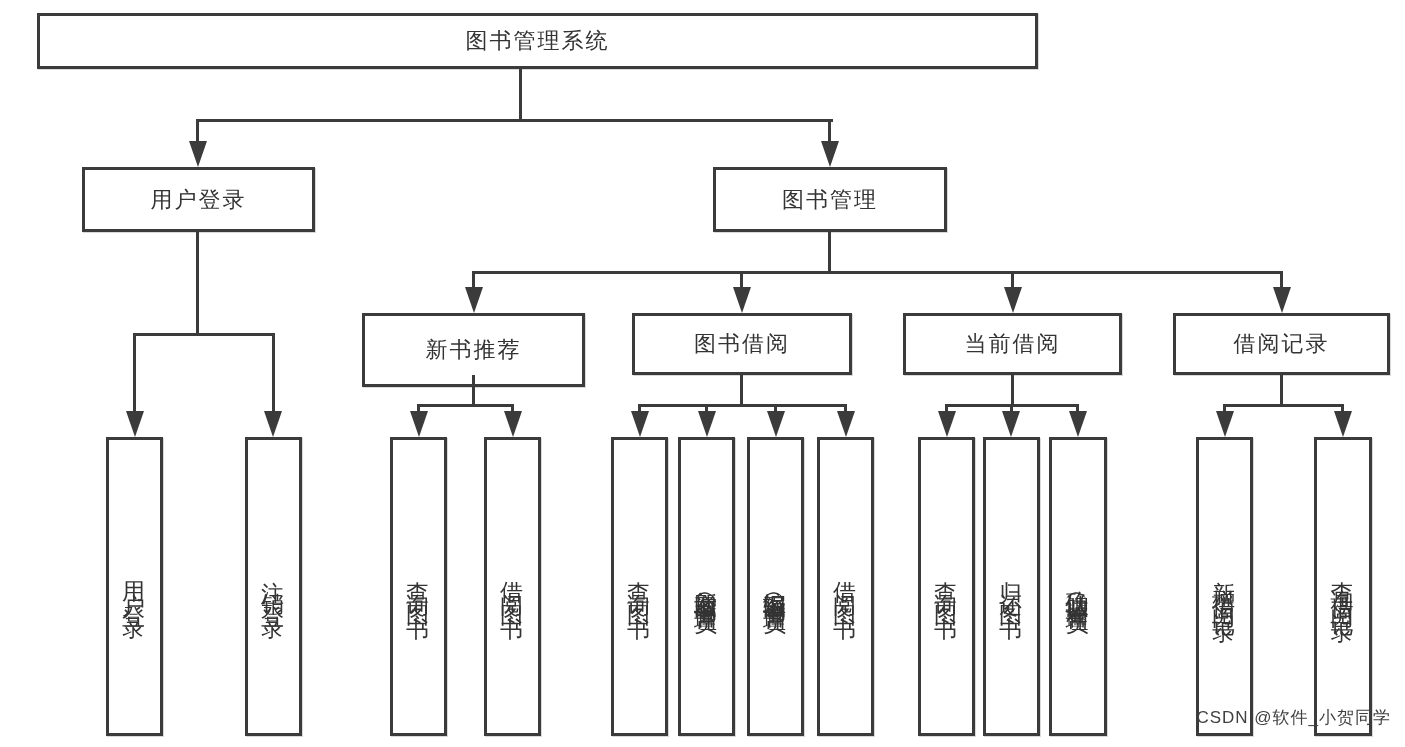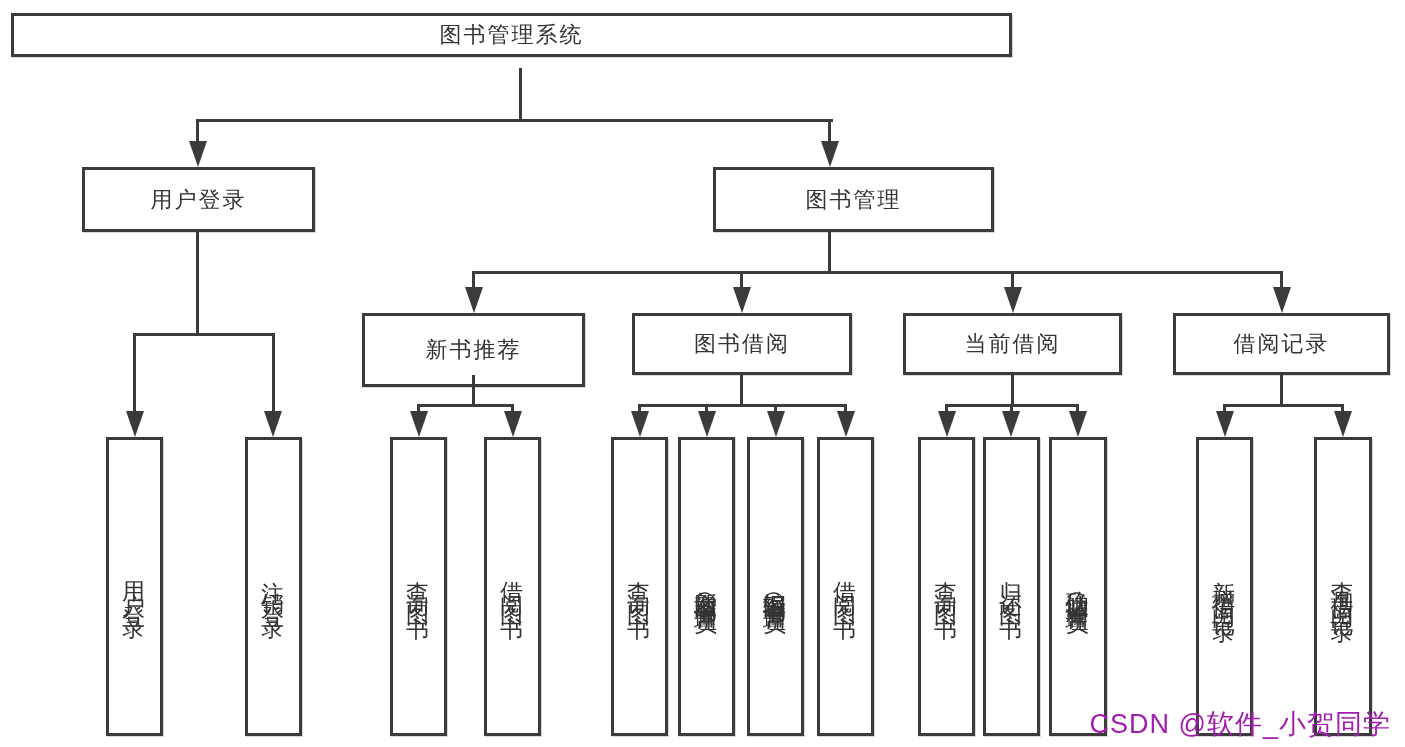--- a/index.html
+++ b/index.html
@@ -61,7 +61,7 @@
 
 <div id="canvas">
 
-  <div class="box" style="left:11px;top:13px;width:1001px;height:44px">
+  <div class="box" style="left:37px;top:13px;width:1001px;height:56px">
     <span class="lbl">图书管理系统</span>
   </div>
 

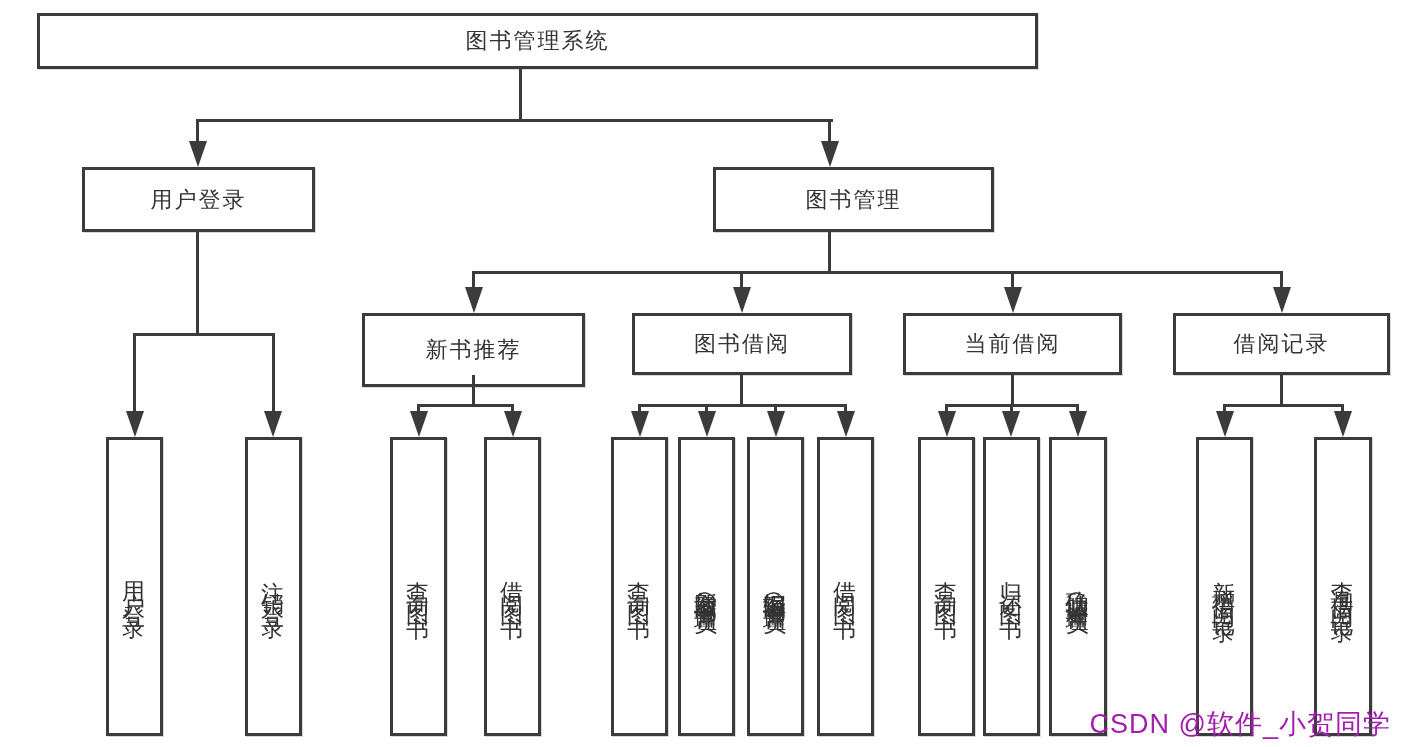--- a/index.html
+++ b/index.html
@@ -75,7 +75,7 @@
   <div class="box" style="left:82px;top:167px;width:233px;height:65px">
     <span class="lbl">用户登录</span>
   </div>
-  <div class="box" style="left:713px;top:167px;width:281px;height:65px">
+  <div class="box" style="left:713px;top:167px;width:234px;height:65px">
     <span class="lbl">图书管理</span>
   </div>
 

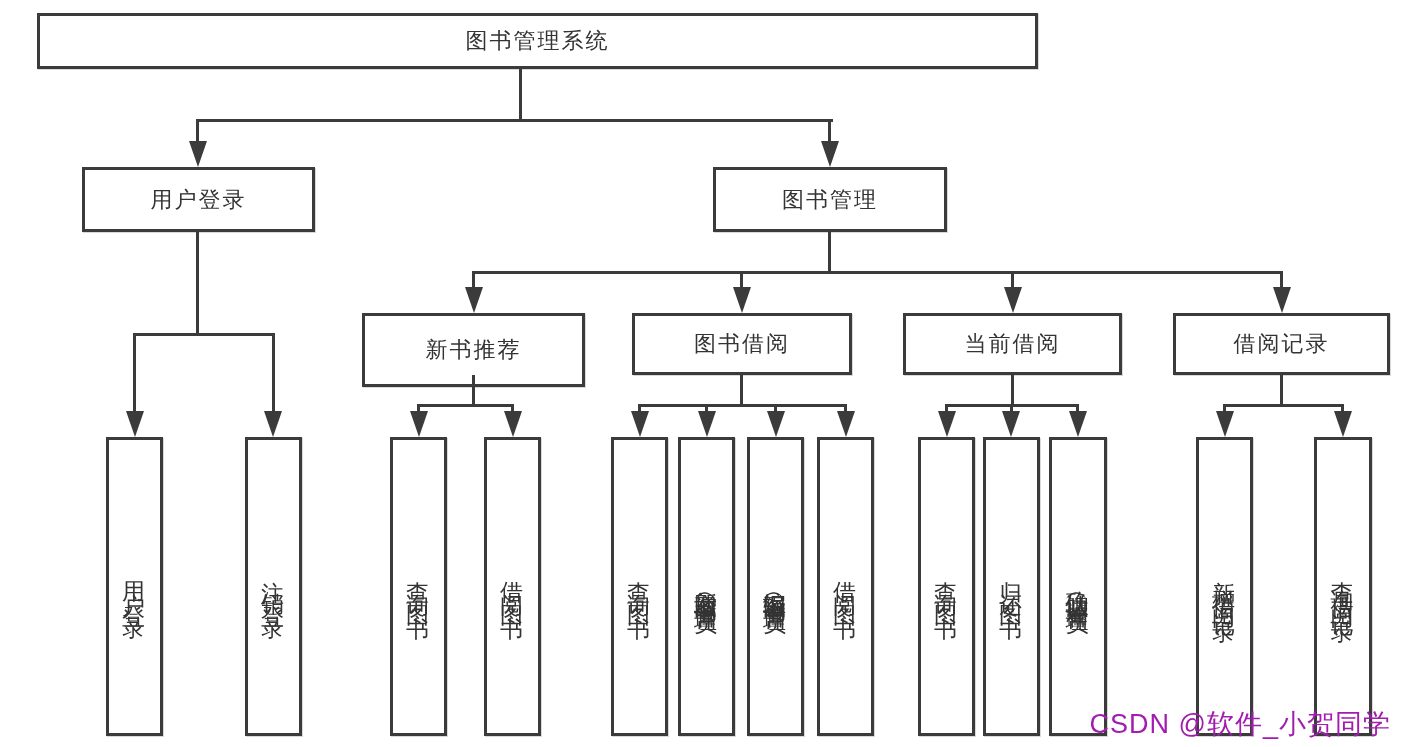--- a/index.html
+++ b/index.html
@@ -50,8 +50,8 @@
     position:absolute;
     right:14px;
     top:706px;
-    font-size:27px;
-    color:#a21caf;
+    font-size:17px;
+    color:#404040;
     letter-spacing:1px;
     white-space:nowrap;
   }

